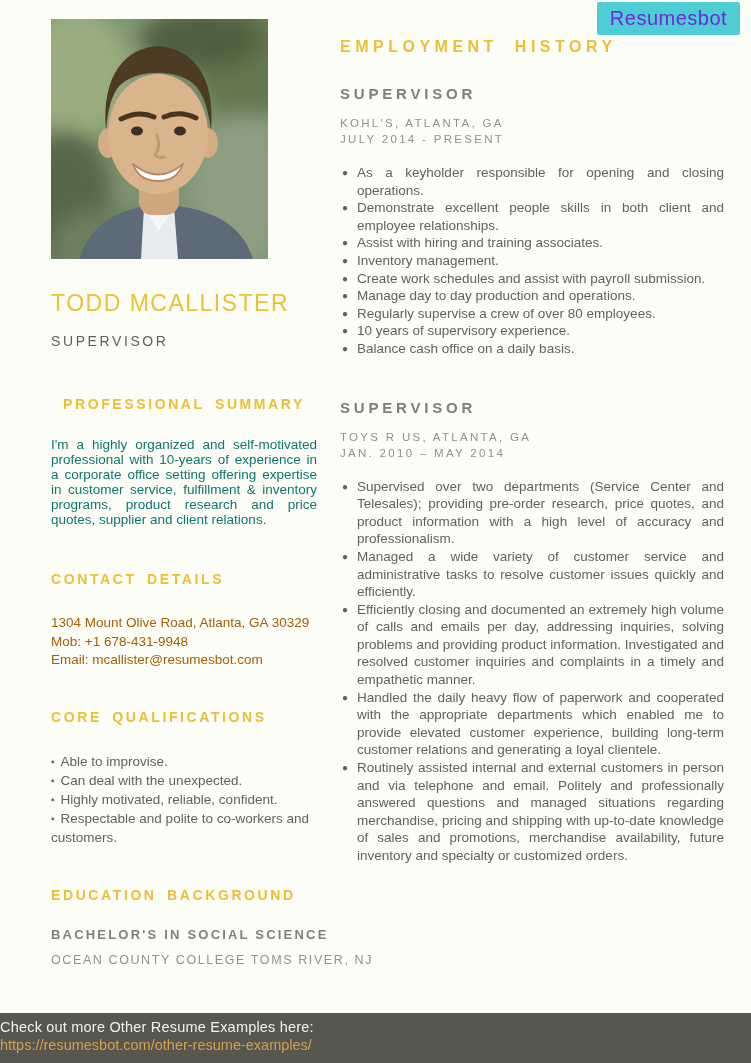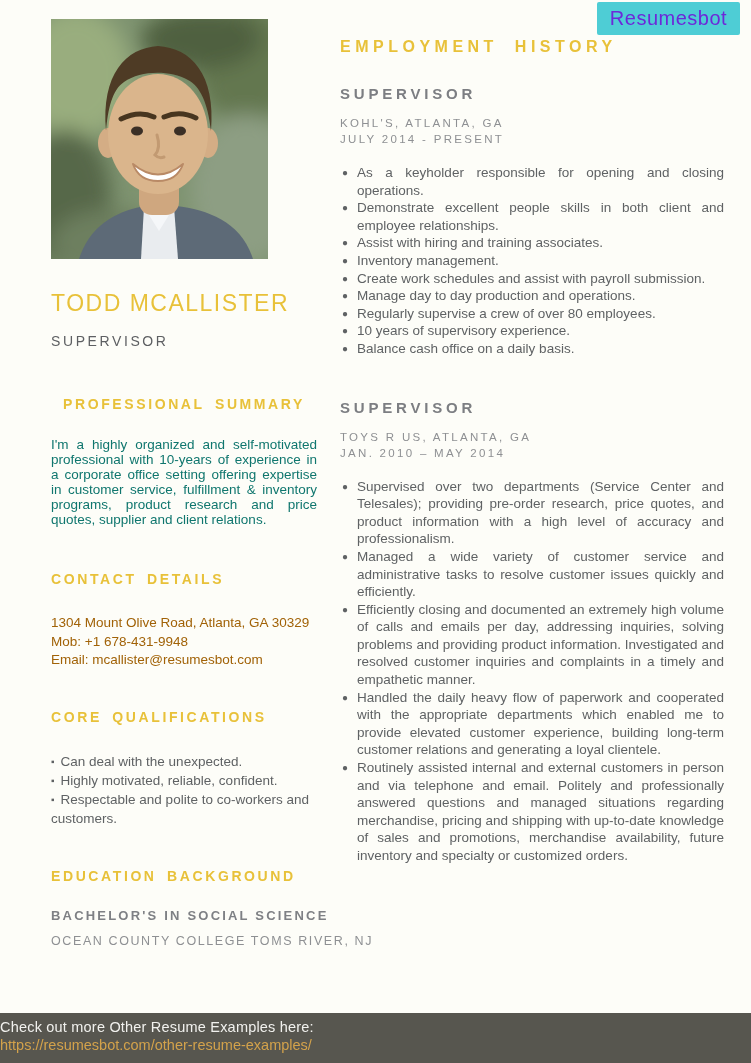--- a/index.html
+++ b/index.html
@@ -140,6 +140,7 @@
     <h2 class="sec quals-h">CORE QUALIFICATIONS</h2>
     <div class="quals">
 
+        <div class="qual"><span class="sq">▪</span><span>Able to improvise.</span></div>
 
         <div class="qual"><span class="sq">▪</span><span>Can deal with the unexpected.</span></div>
 

